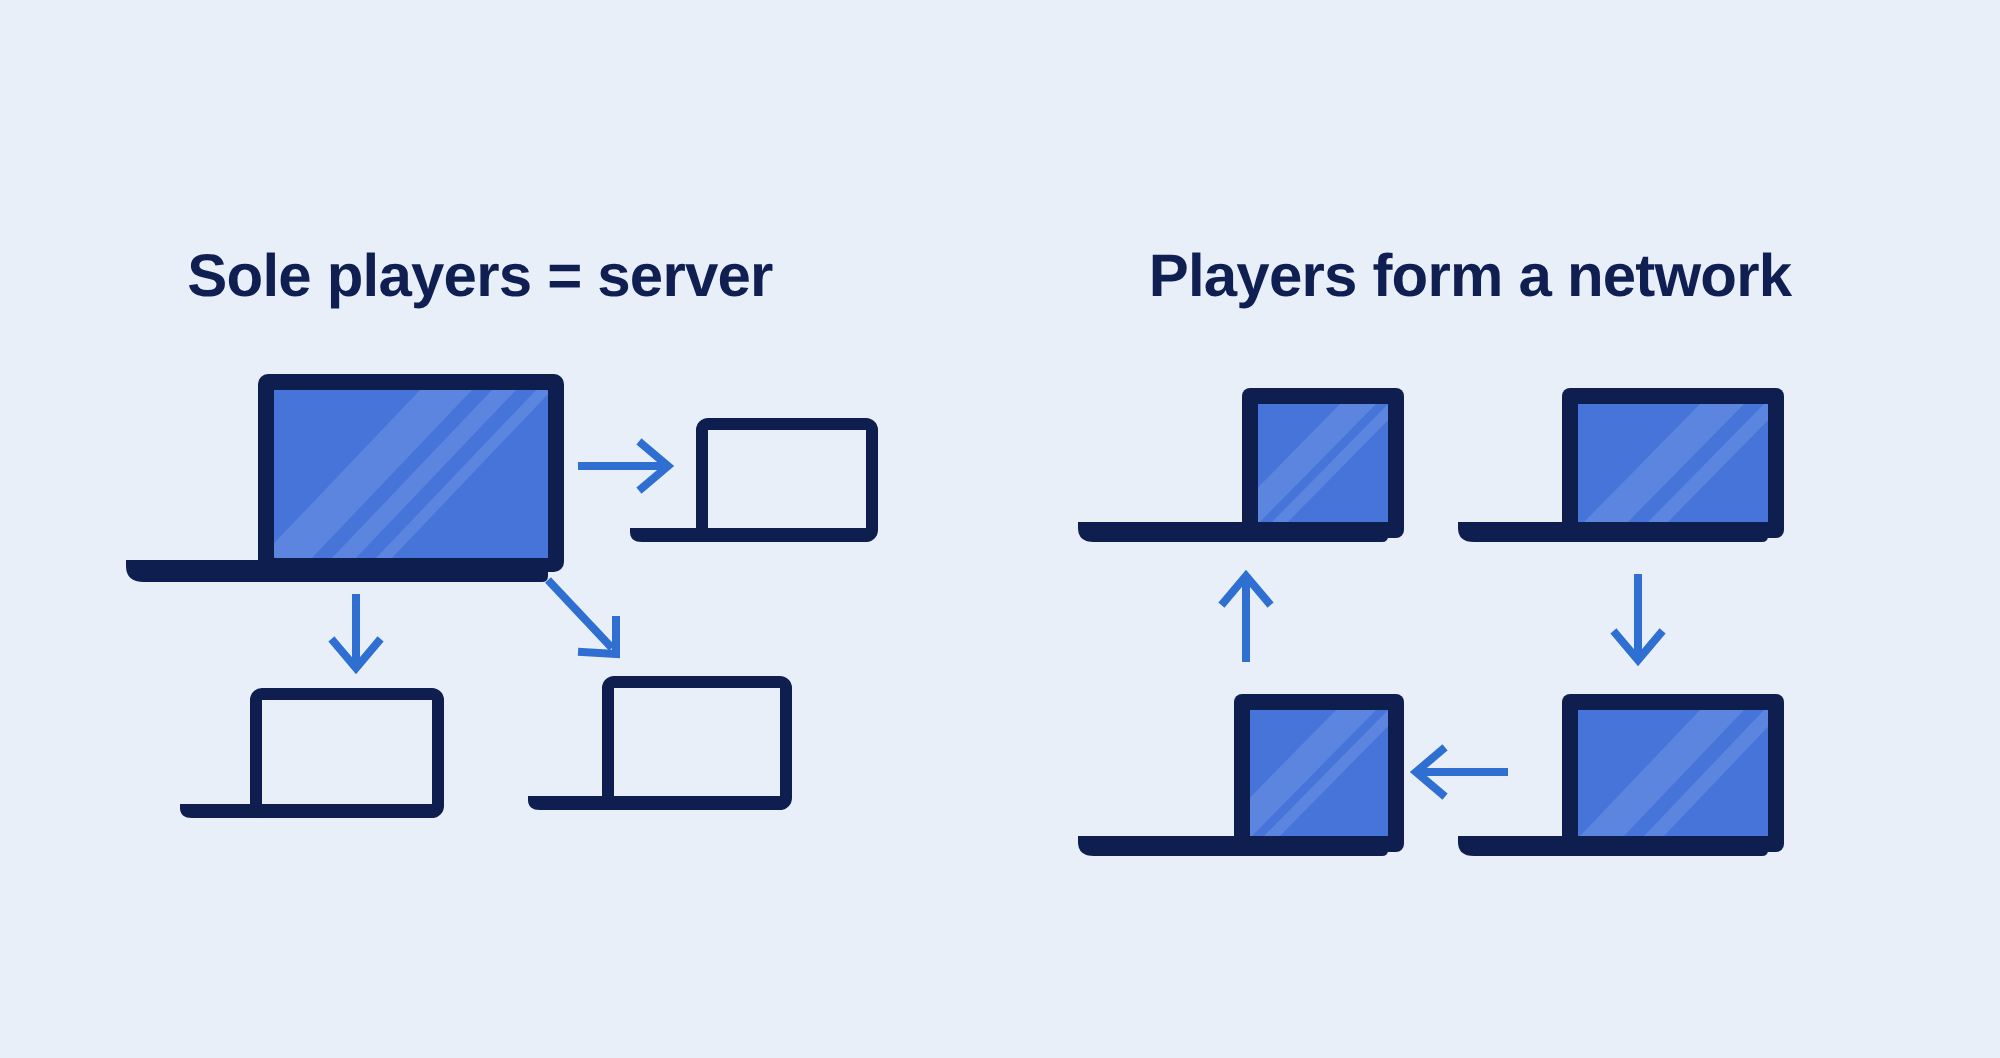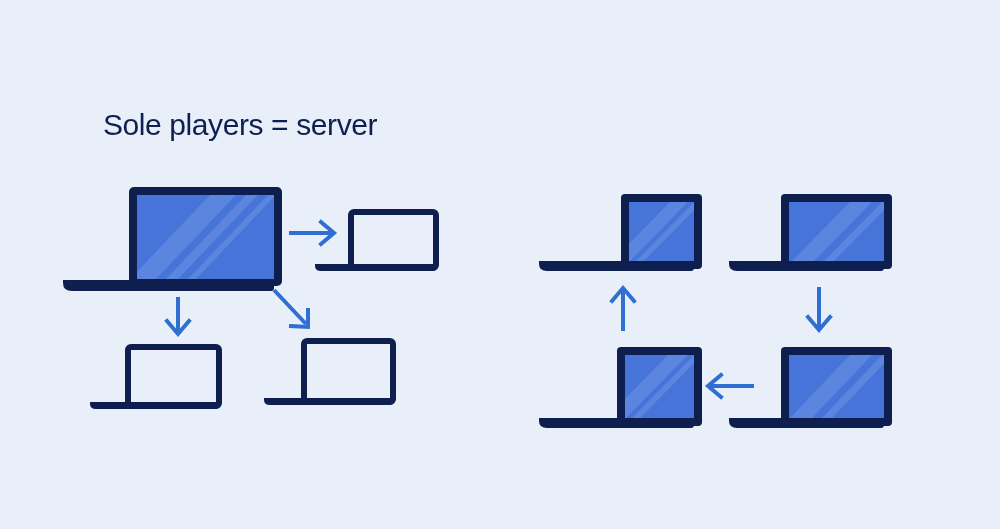--- a/index.html
+++ b/index.html
@@ -22,12 +22,13 @@
   .panel-title {
     position: absolute;
     font-family: "Liberation Sans", sans-serif;
-    font-weight: normal;
+    font-weight: bold;
     font-size: 30px;
     letter-spacing: -0.4px;
     color: #101f52;
     white-space: nowrap;
     text-align: center;
+    margin-top: 14px;
   }
   #title-left {
     left: 40px;

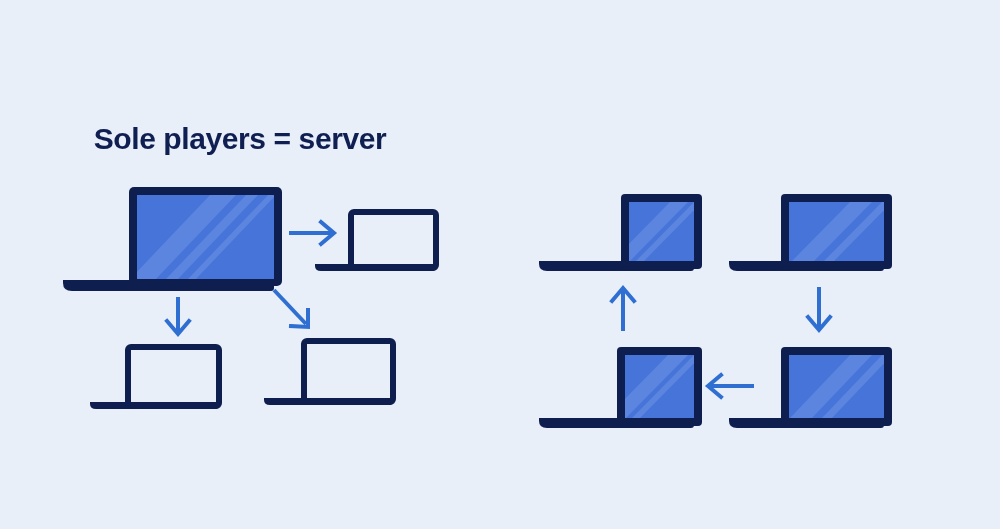--- a/index.html
+++ b/index.html
@@ -62,6 +62,7 @@
 
   <div class="panel-title" id="title-left">Sole players = server</div>
 
+  <div class="panel-title" id="title-right">Players form a network</div>
 
   <div class="laptop" style="left:60px; top:184px;">
     <svg width="230" height="112" viewBox="0 0 230 112">

